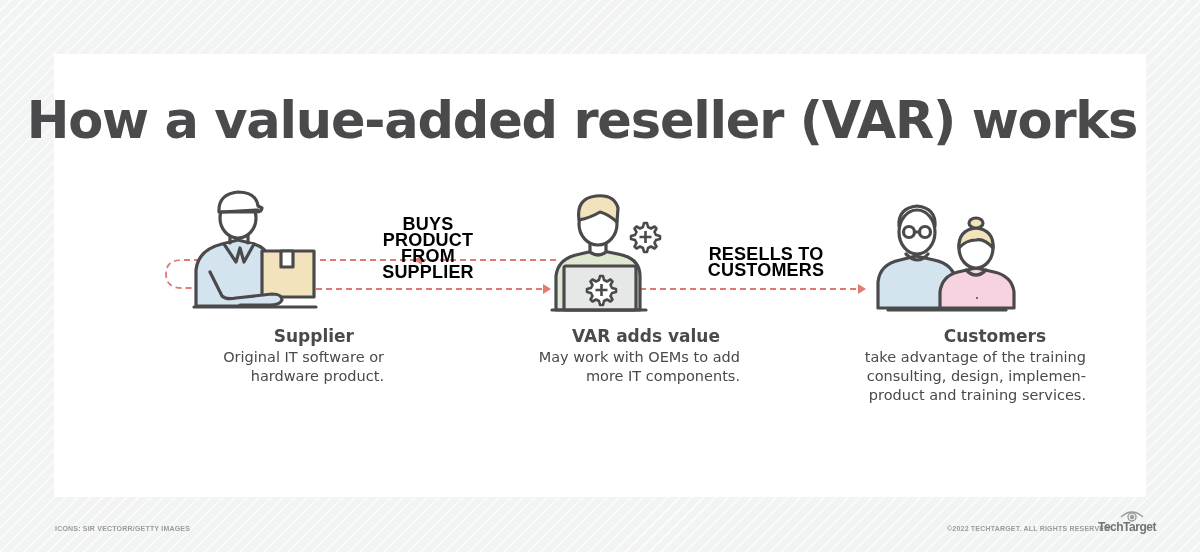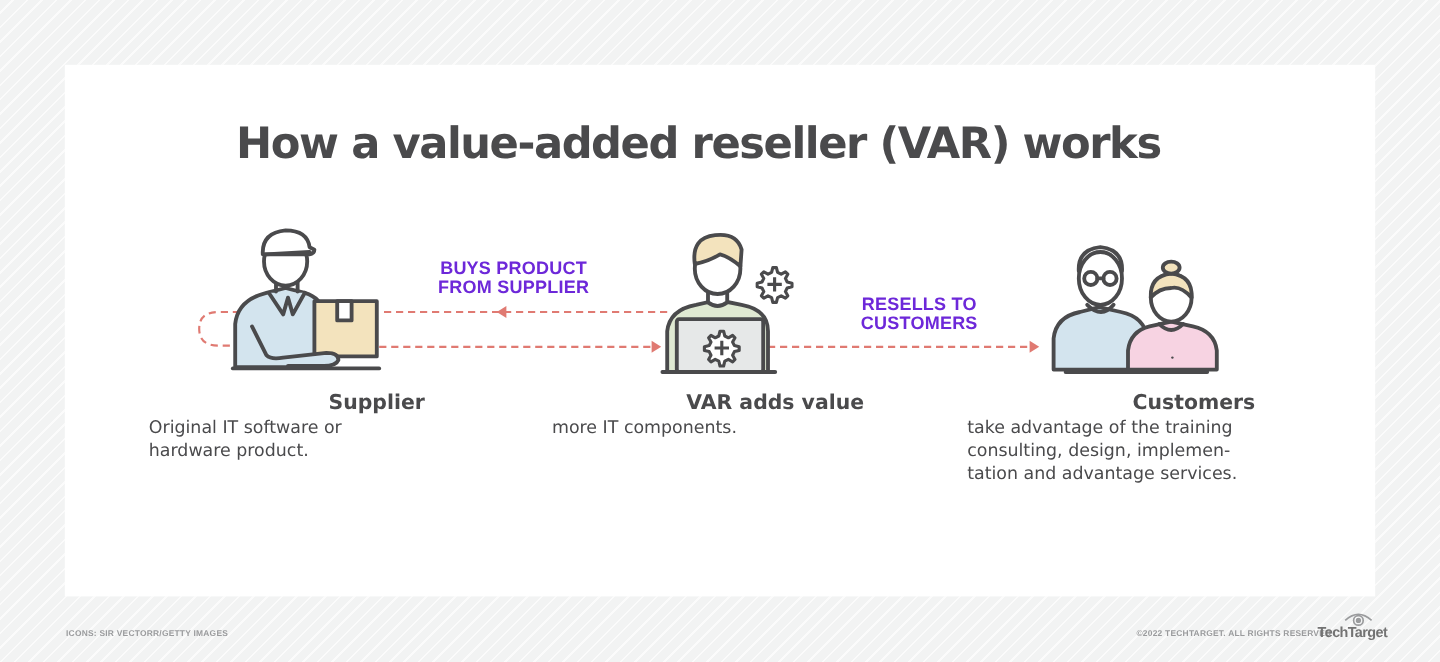--- a/index.html
+++ b/index.html
@@ -18,7 +18,7 @@
   .title {
     position: absolute; left: 0; top: 93px; width: 1164px; text-align: center;
     font-family: "DejaVu Sans", sans-serif; font-weight: bold;
-    font-size: 36px; letter-spacing: -1.2px; color: #4a4a4c; line-height: 56px;
+    font-size: 51px; letter-spacing: -1.2px; color: #4a4a4c; line-height: 56px;
   }
   .diagram { position: absolute; left: 0; top: 0; width: 1200px; height: 552px; }
   .flow-label {

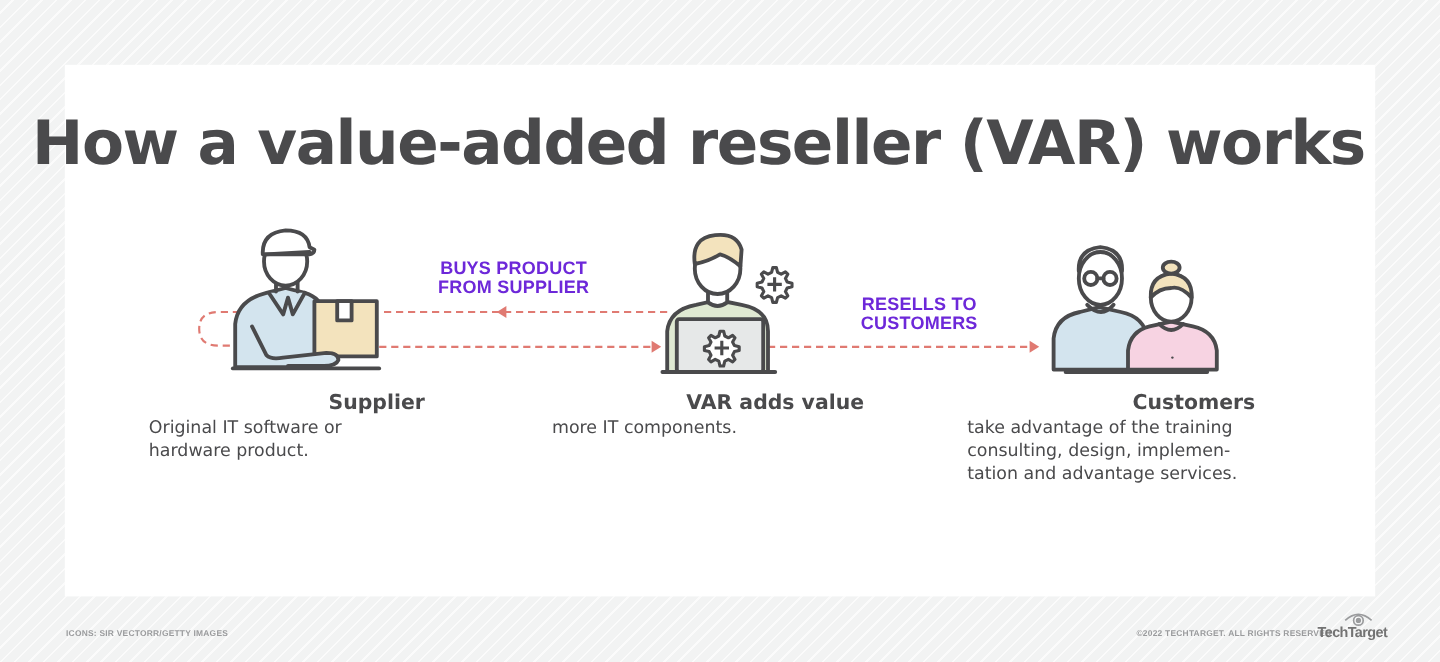--- a/index.html
+++ b/index.html
@@ -24,7 +24,7 @@
   .flow-label {
     position: absolute; text-align: center;
     font-family: "Liberation Sans", sans-serif; font-weight: bold;
-    font-size: 15px; line-height: 16px; color: #6d28d9; letter-spacing: 0.2px;
+    font-size: 18px; line-height: 16px; color: #000000; letter-spacing: 0.2px;
   }
   .node-title {
     position: absolute; text-align: right;

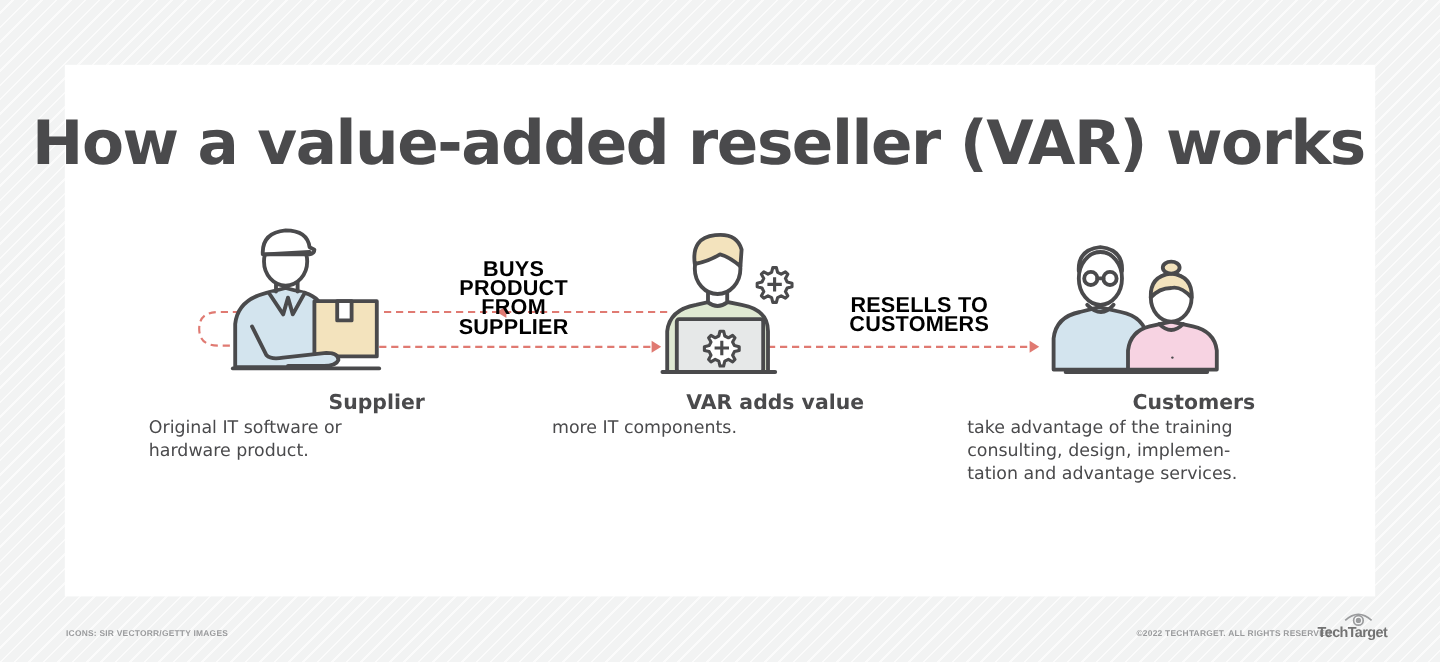--- a/index.html
+++ b/index.html
@@ -32,7 +32,7 @@
     font-size: 17px; line-height: 20px; color: #4a4a4c;
   }
   .node-desc {
-    position: absolute; text-align: left;
+    position: absolute; text-align: right;
     font-family: "DejaVu Sans", sans-serif;
     font-size: 14.5px; line-height: 19px; color: #4a4a4c;
   }

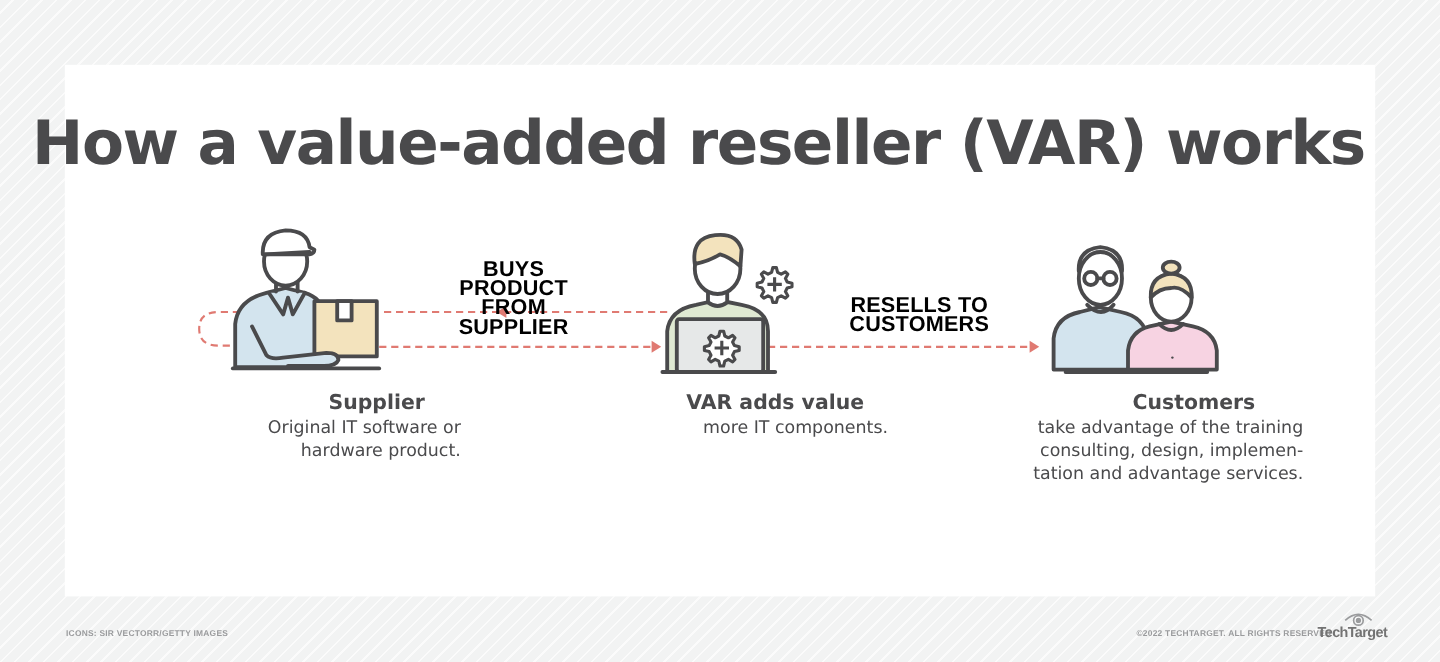--- a/index.html
+++ b/index.html
@@ -170,6 +170,7 @@
 
 <div class="node-title" style="left:480px; top:326px; width:240px;">VAR adds value</div>
 <div class="node-desc" style="left:460px; top:348px; width:280px;">
+  <div>May work with OEMs to add</div>
   <div>more IT components.</div>
 </div>
 

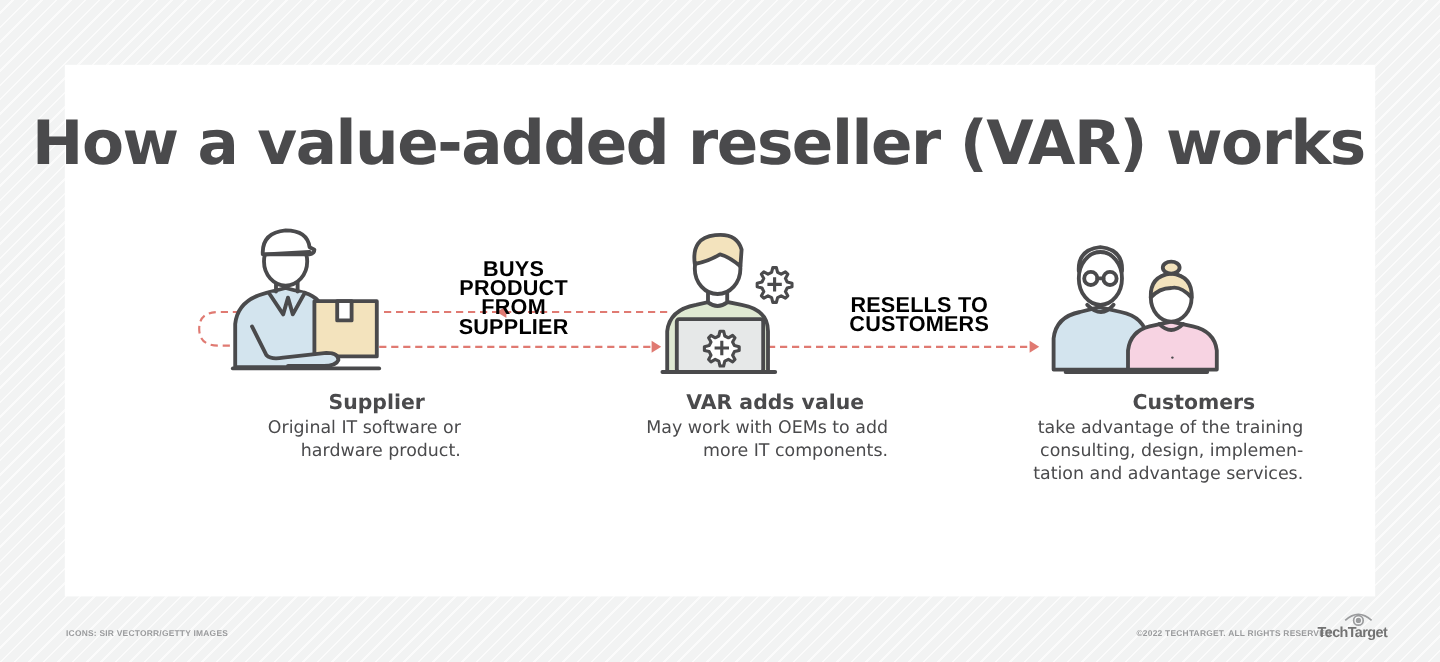--- a/index.html
+++ b/index.html
@@ -178,7 +178,7 @@
 <div class="node-desc" style="left:806px; top:348px; width:280px;">
   <div>take advantage of the training</div>
   <div>consulting, design, implemen-</div>
-  <div>tation and advantage services.</div>
+  <div>product and training services.</div>
 </div>
 
 <div class="footer-left">ICONS: SIR VECTORR/GETTY IMAGES</div>

